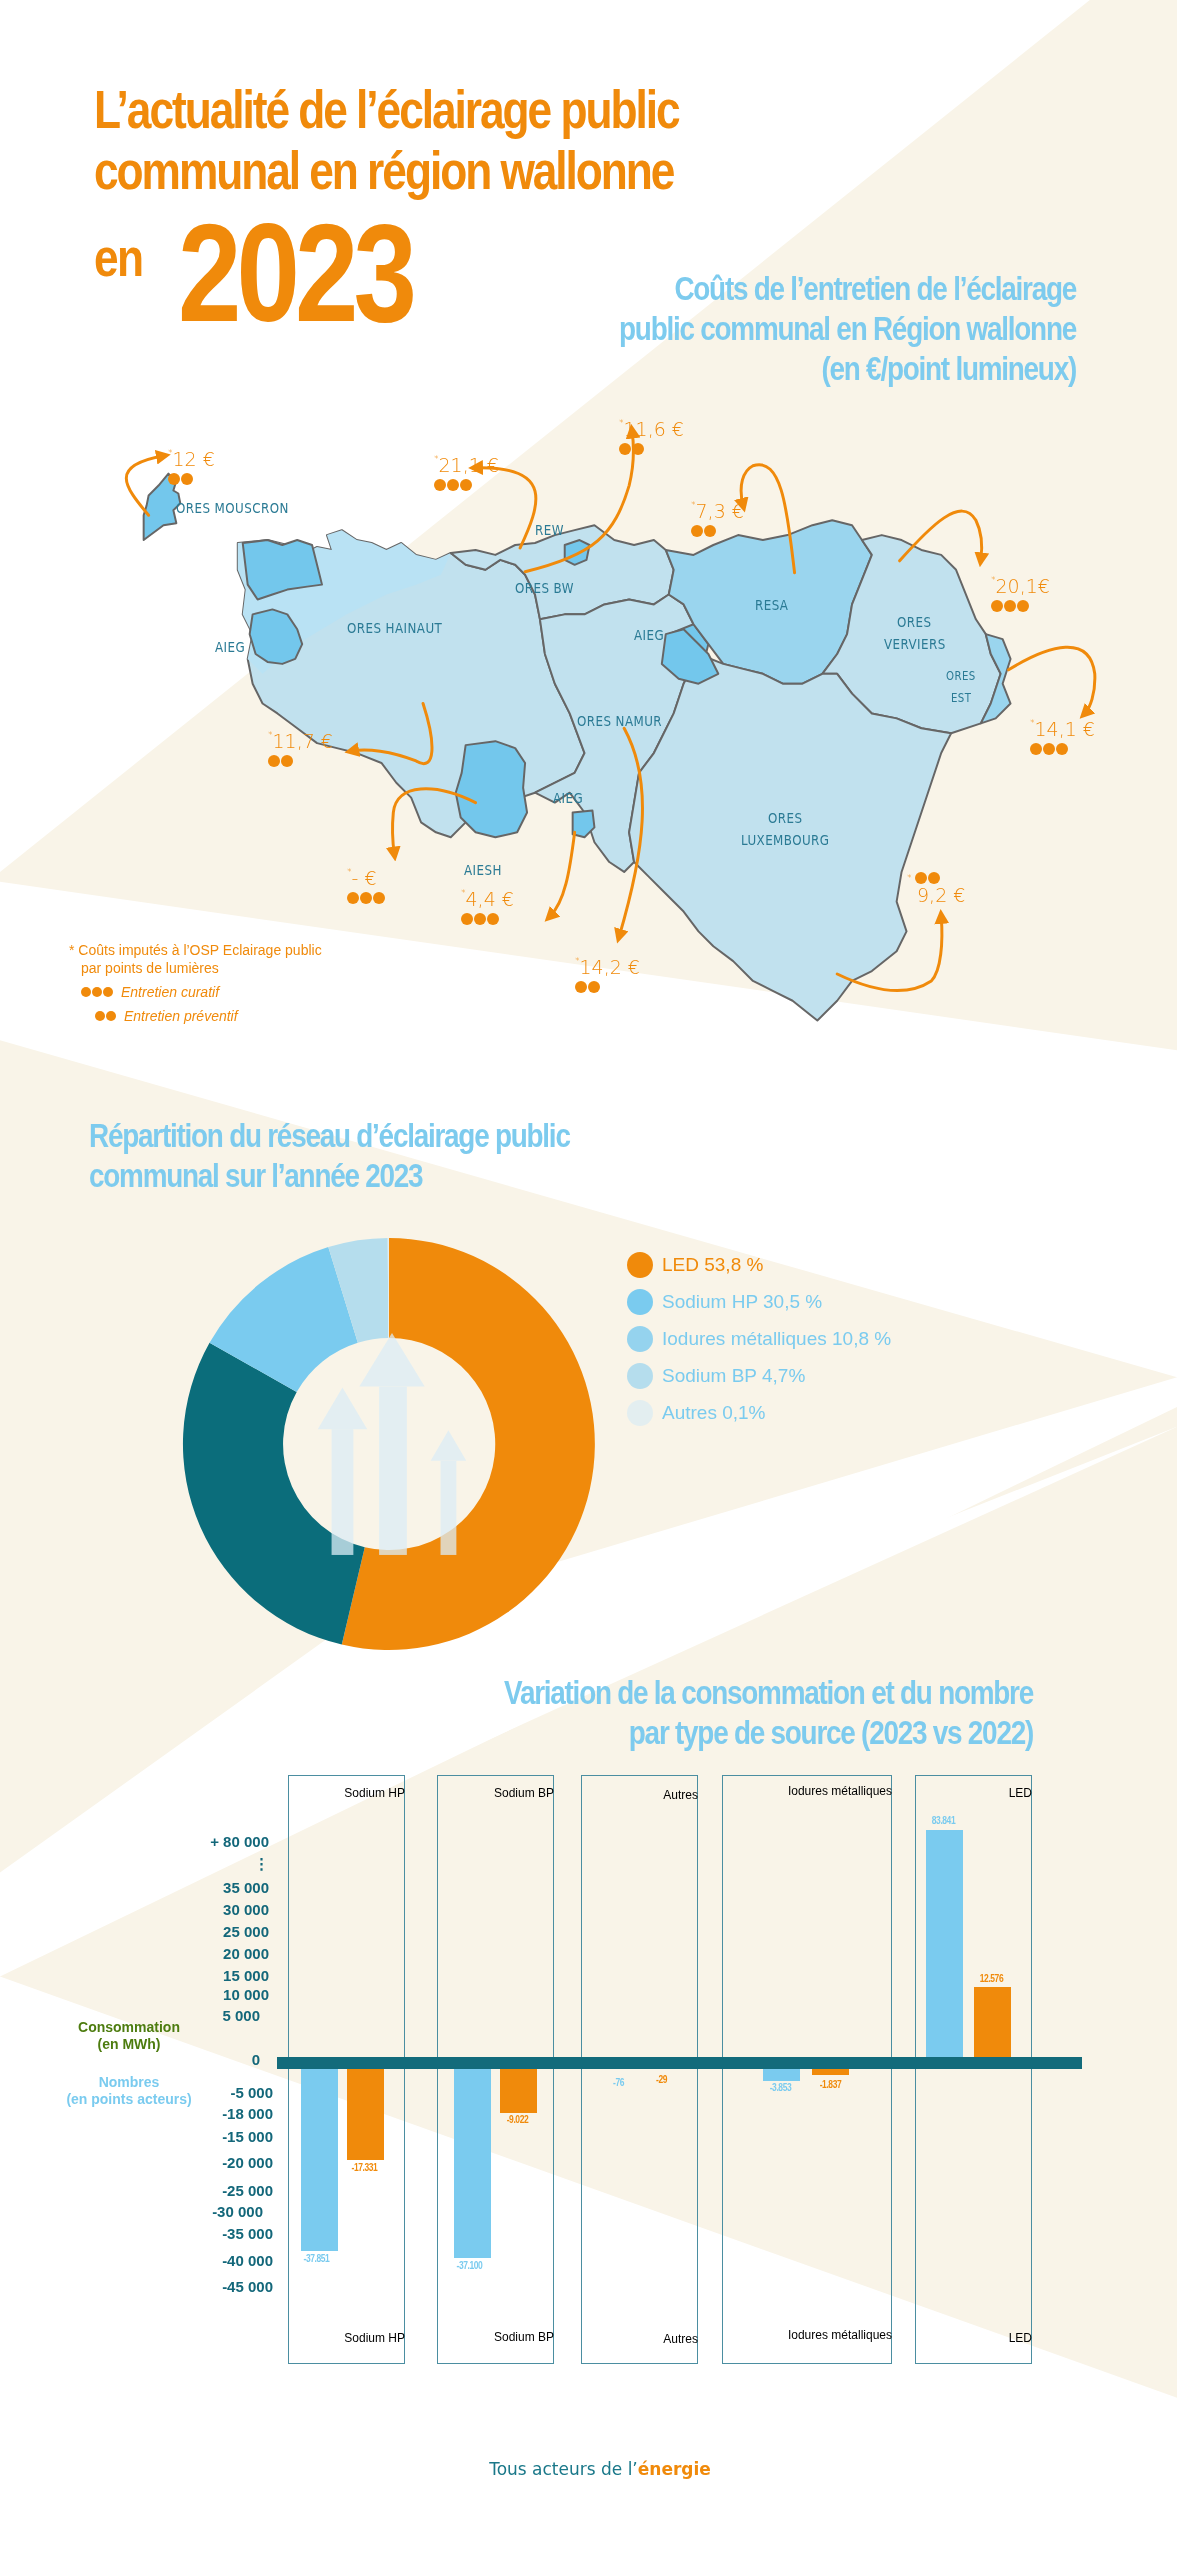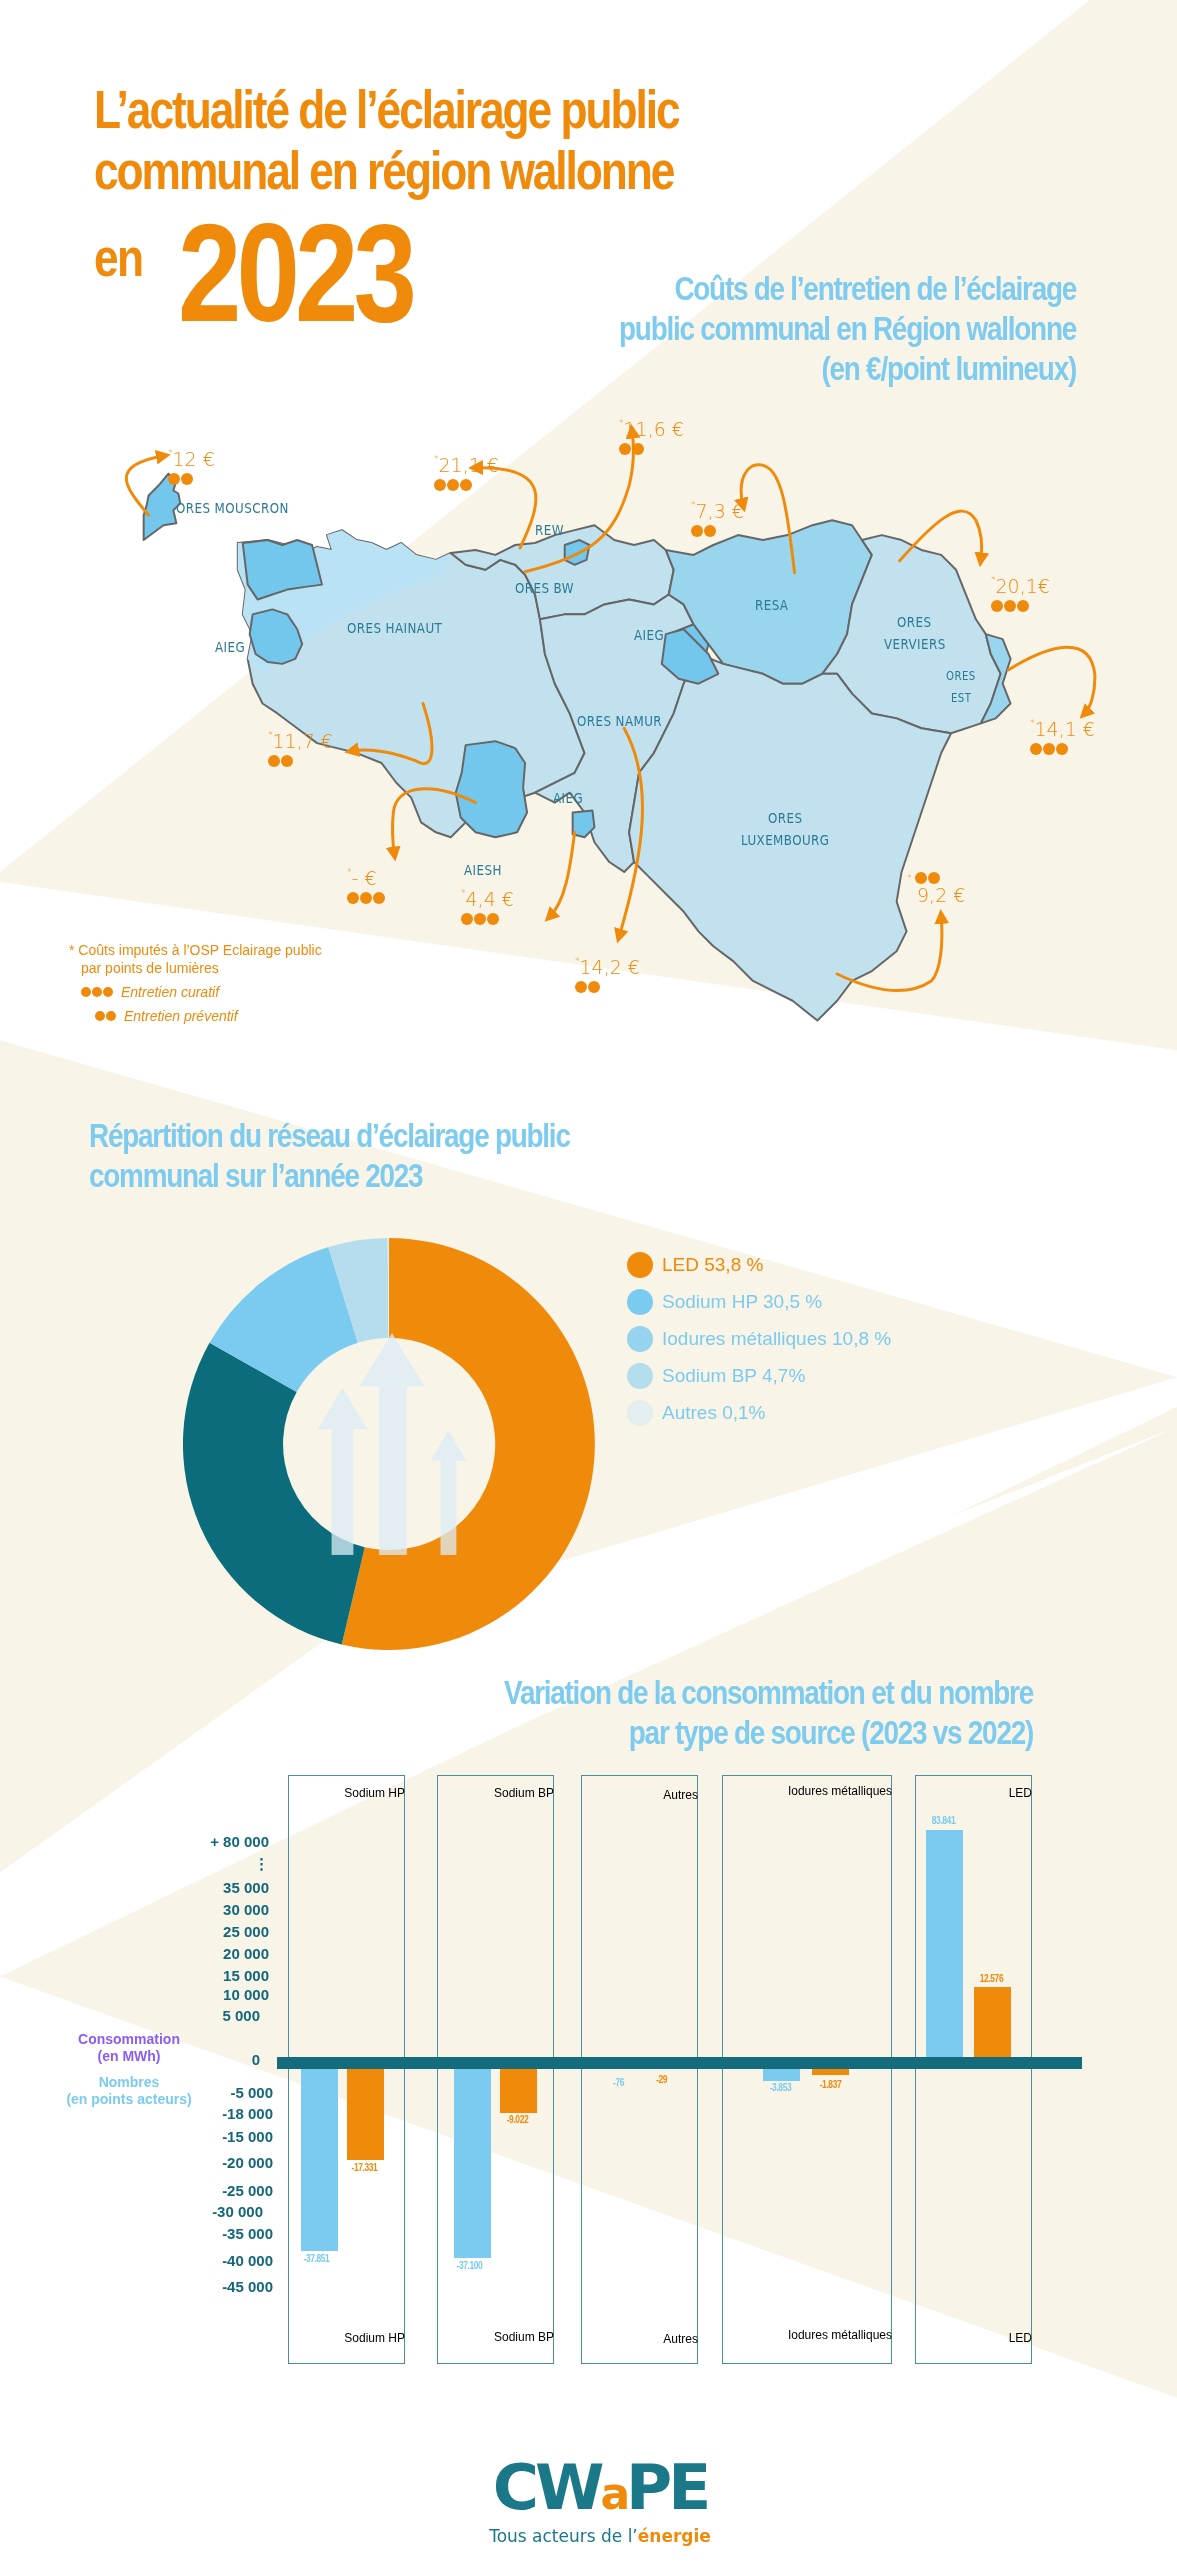--- a/index.html
+++ b/index.html
@@ -343,7 +343,7 @@
 <div class="axis-label" style="left:174px;top:2252px;">-40 000</div>
 <div class="axis-label" style="left:174px;top:2278px;">-45 000</div>
 
-<div class="side-label" style="left:40px;top:2019px;color:#8b5cf6;margin-top:12px;">
+<div class="side-label" style="left:40px;top:2019px;color:#4d7c0f;">
   <div>Consommation</div>
   <div>(en MWh)</div>
 </div>

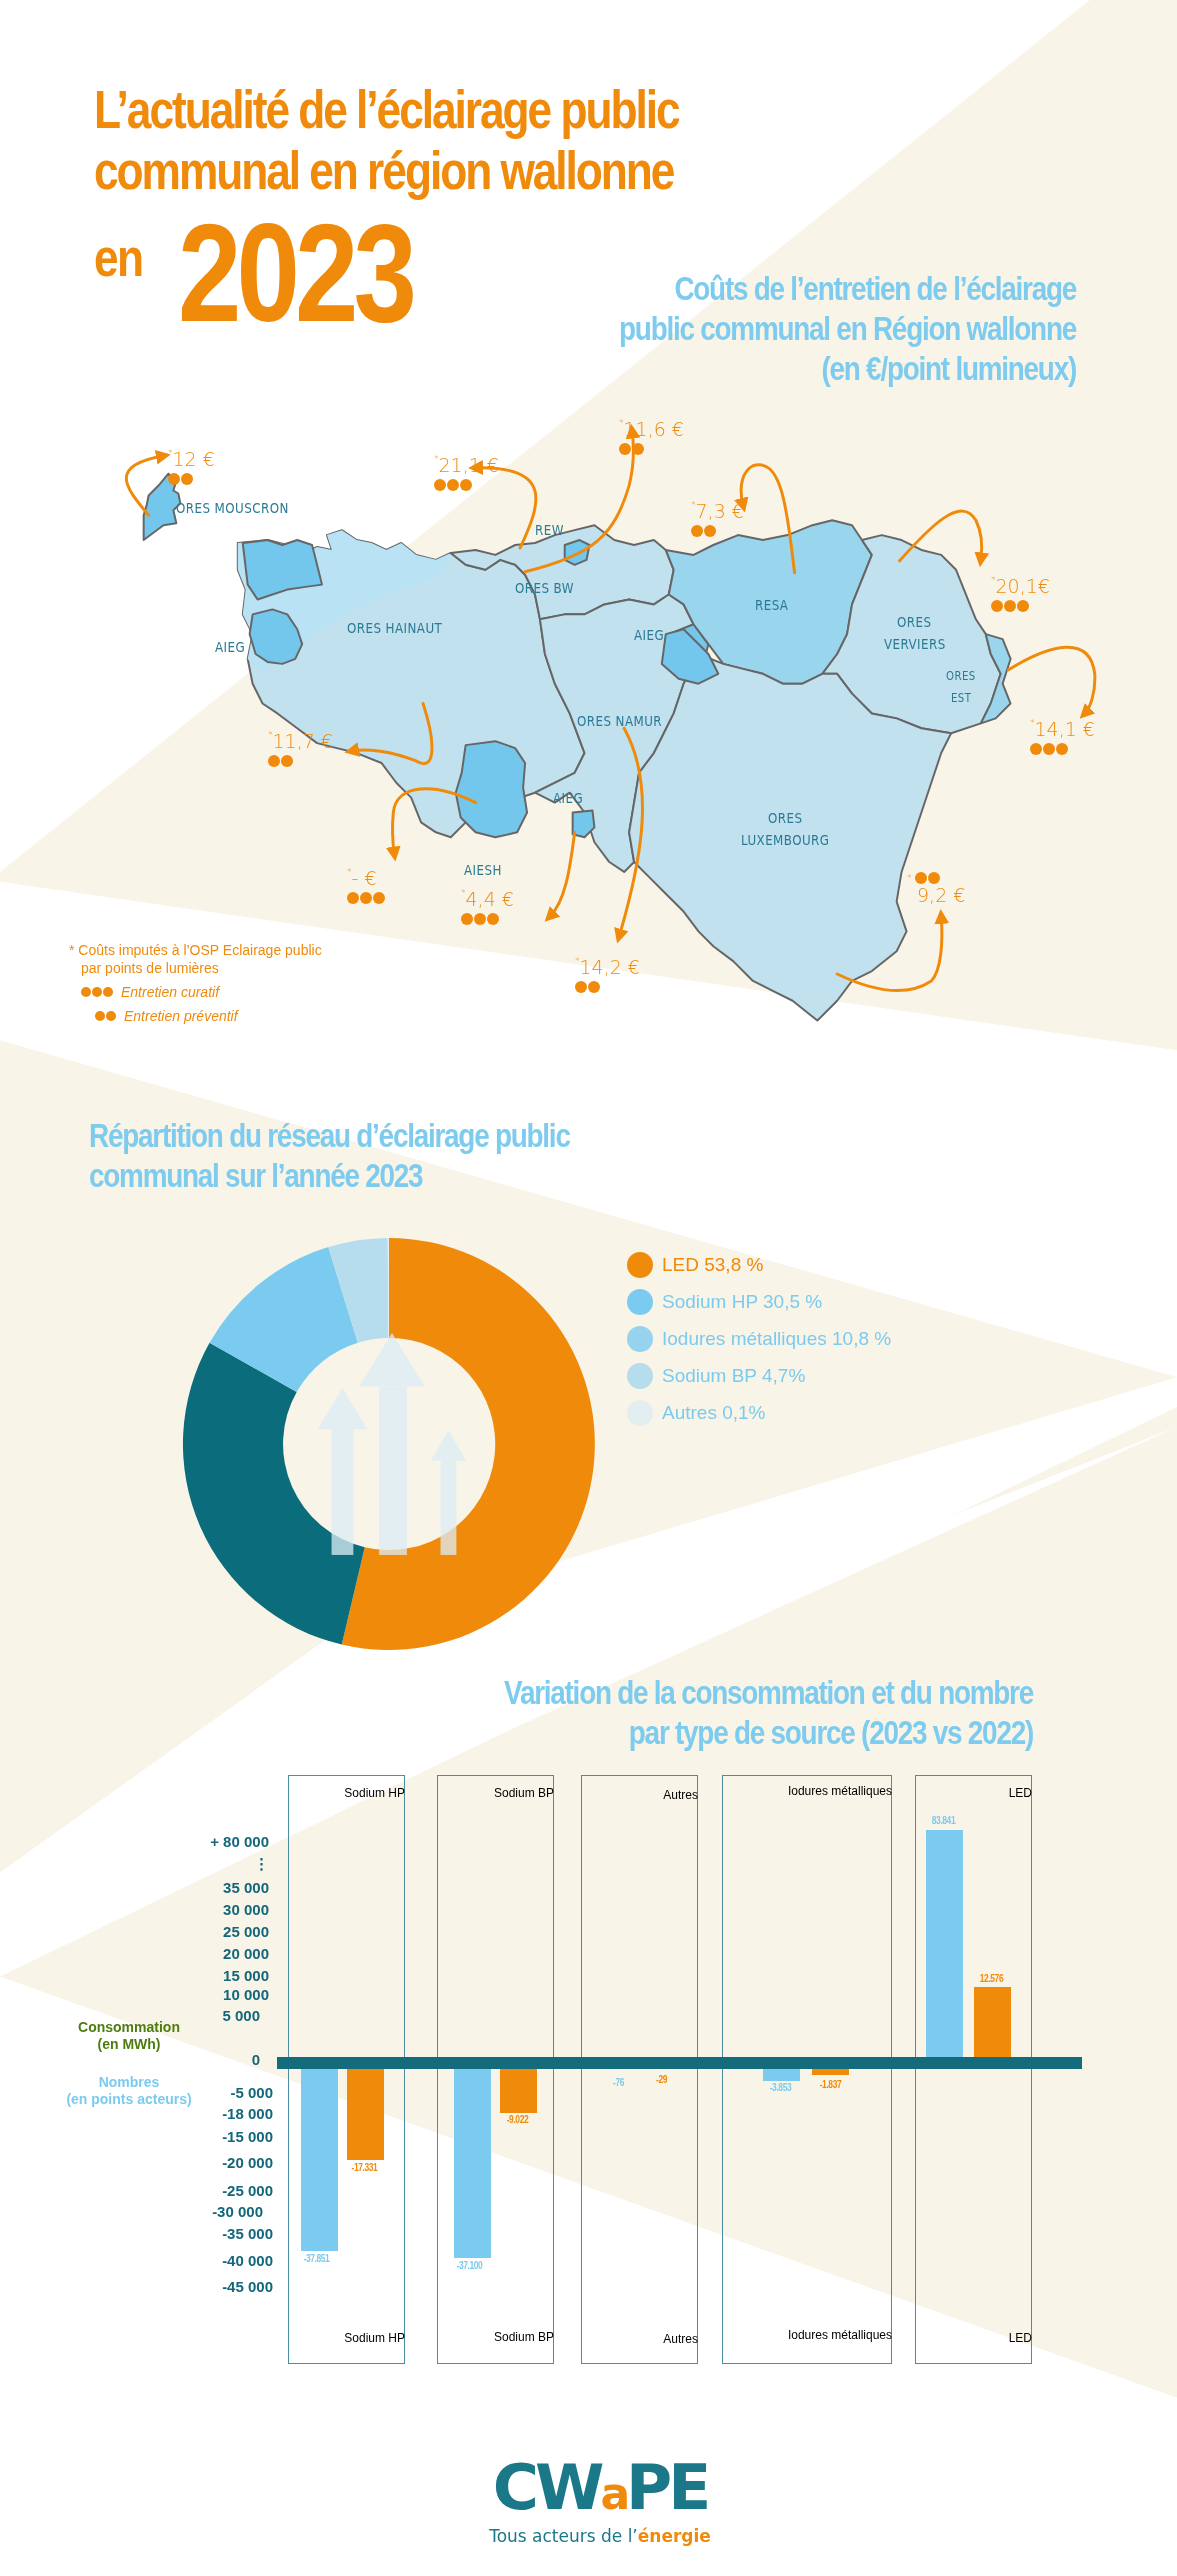--- a/index.html
+++ b/index.html
@@ -396,7 +396,6 @@
 <div class="zero-line"></div>
 
 <div class="abs logo">
-  <div class="logo-word"><span>C</span><span>W</span><span class="a">a</span><span>PE</span></div>
   <div class="logo-tag"><span>Tous acteurs de l’</span><span class="hl">énergie</span></div>
 </div>
 

